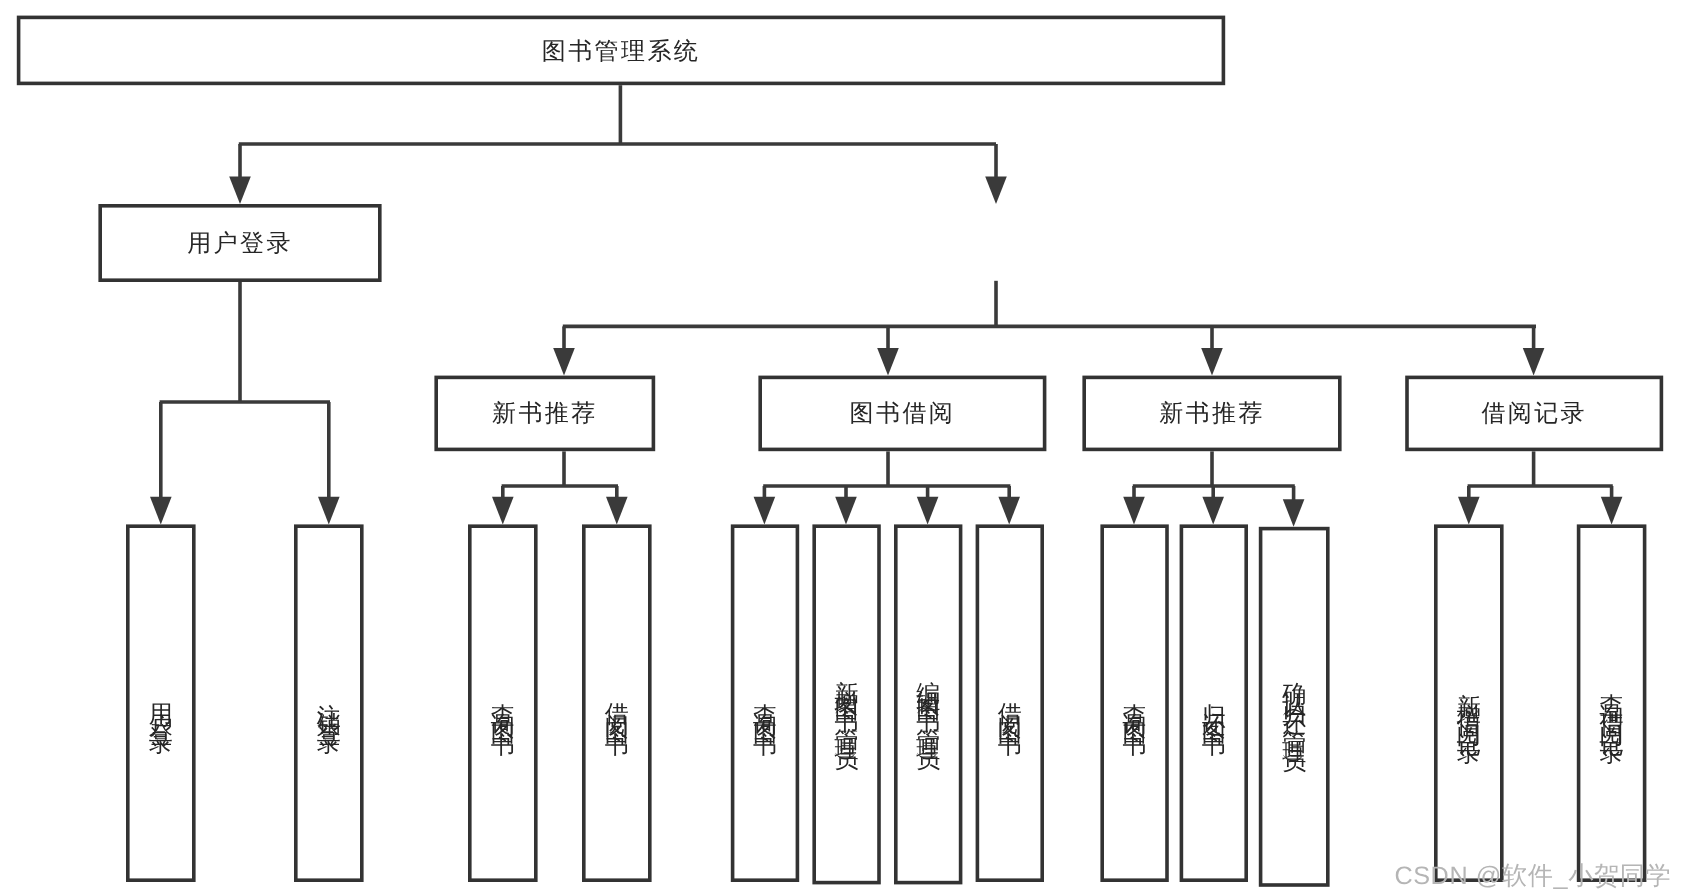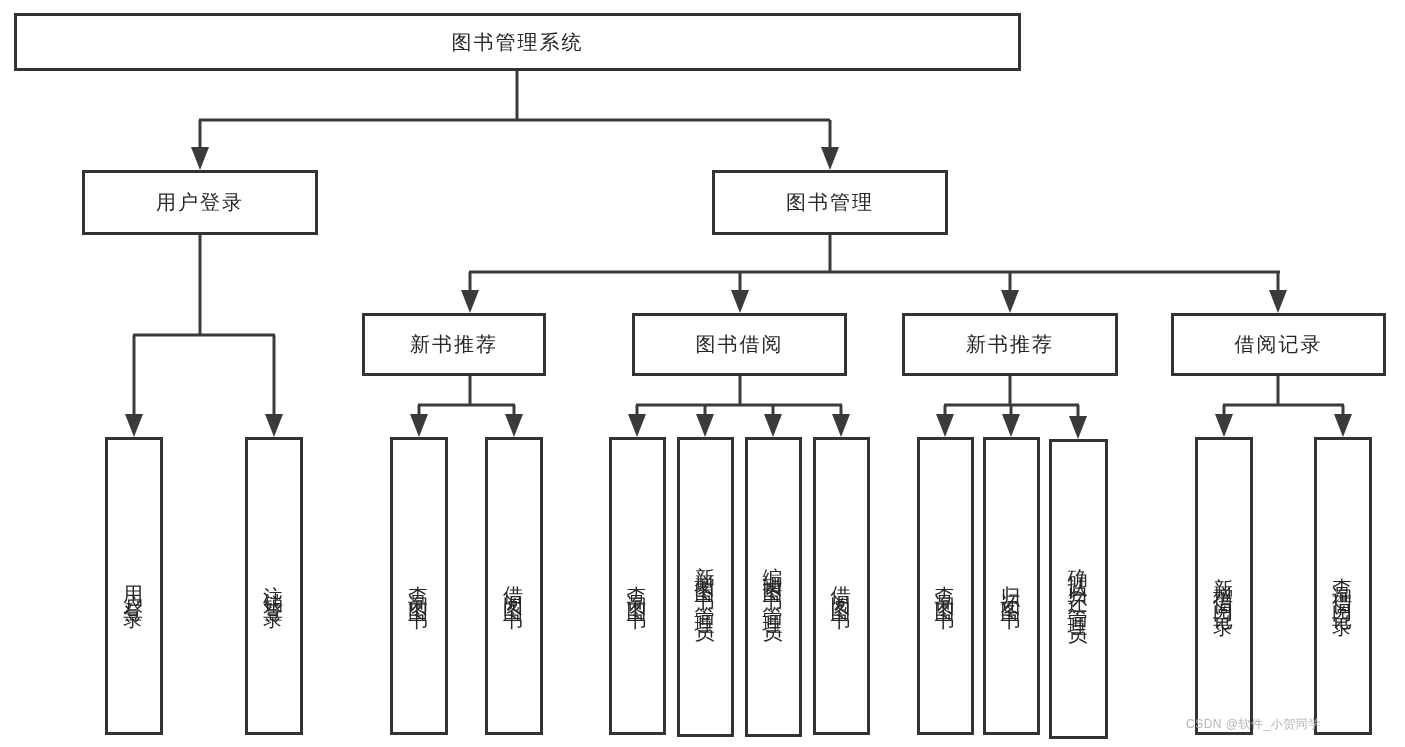--- a/index.html
+++ b/index.html
@@ -146,9 +146,6 @@
   <div class="hbox" style="left:82px;top:170px;width:236px;height:65px">
     <span class="hlabel">用户登录</span>
   </div>
-  <div class="hbox" style="left:712px;top:170px;width:236px;height:65px">
-    <span class="hlabel">图书管理</span>
-  </div>
 
   <div class="hbox" style="left:362px;top:313px;width:184px;height:63px">
     <span class="hlabel">新书推荐</span>

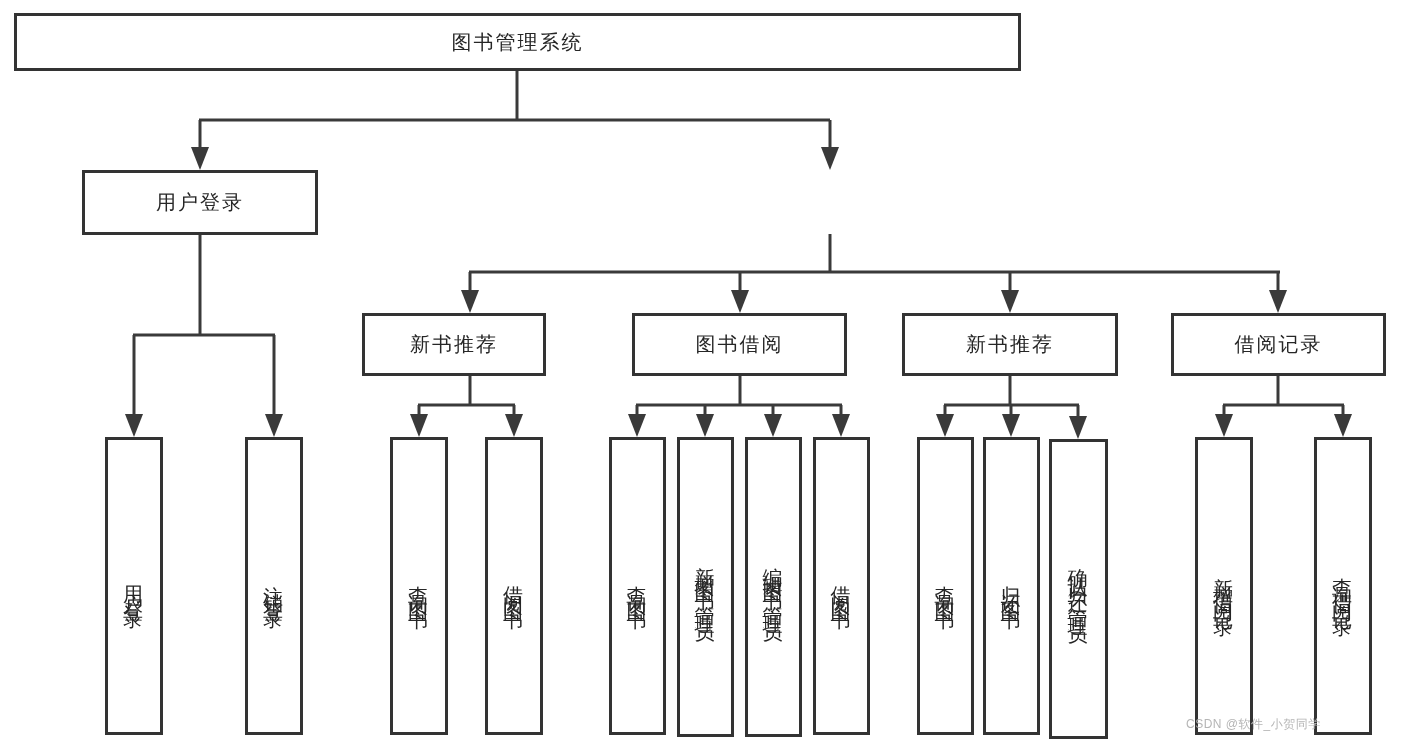--- a/index.html
+++ b/index.html
@@ -150,7 +150,7 @@
   <div class="hbox" style="left:362px;top:313px;width:184px;height:63px">
     <span class="hlabel">新书推荐</span>
   </div>
-  <div class="hbox" style="left:632px;top:313px;width:215px;height:63px">
+  <div class="hbox" style="left:632px;top:313px;width:240px;height:63px">
     <span class="hlabel">图书借阅</span>
   </div>
   <div class="hbox" style="left:902px;top:313px;width:216px;height:63px">

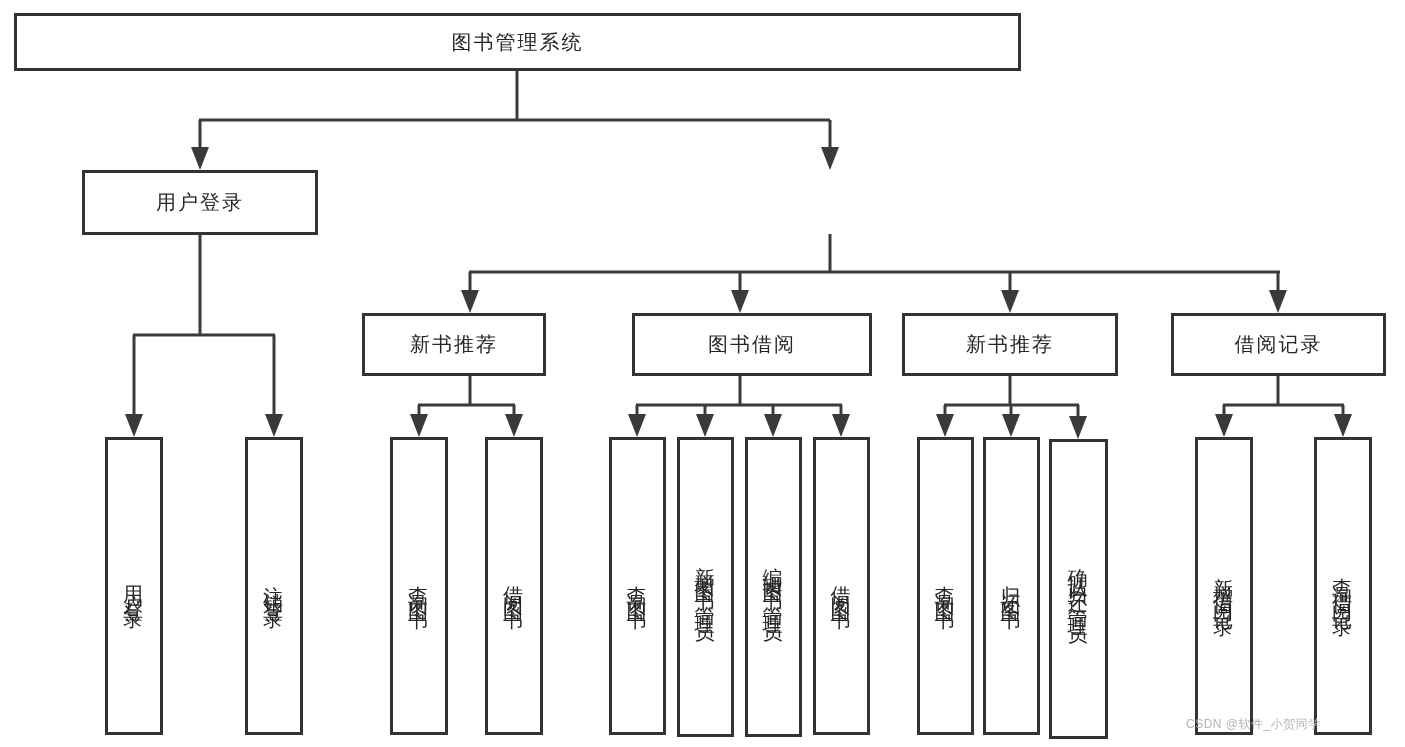--- a/index.html
+++ b/index.html
@@ -64,9 +64,9 @@
   }
   .watermark {
     position: absolute;
-    left: 1186px;
+    left: 1162px;
     top: 716px;
-    font-size: 12px;
+    font-size: 21px;
     color: #b5b5b5;
     letter-spacing: 0.5px;
     white-space: nowrap;

